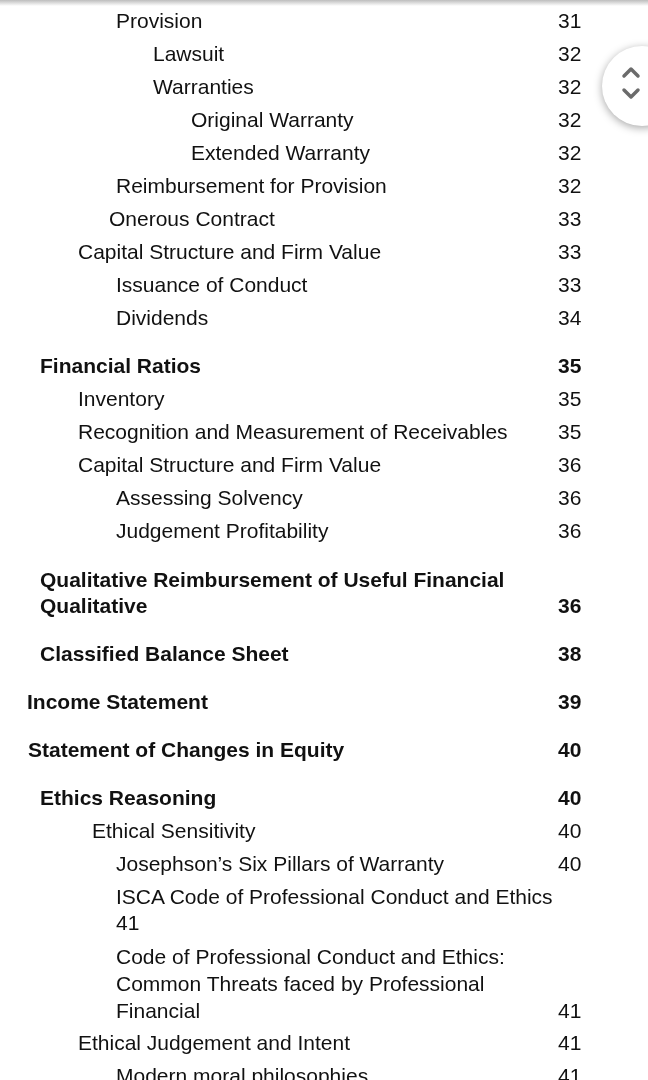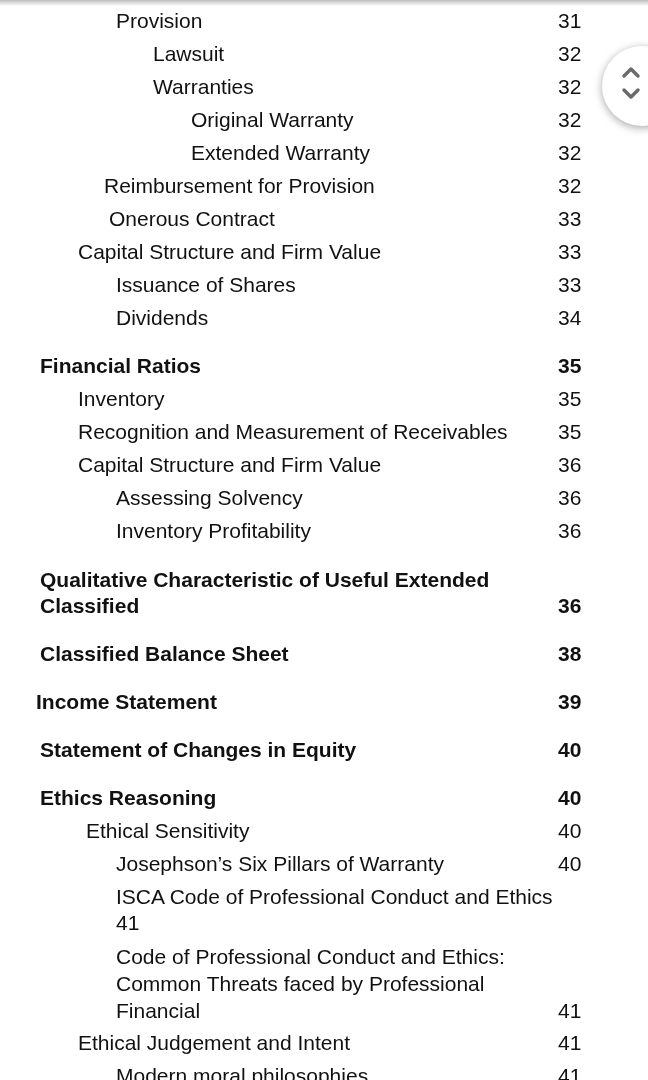--- a/index.html
+++ b/index.html
@@ -59,7 +59,7 @@
     <span class="p">32</span>
   </div>
   <div class="row" style="top:173px">
-    <span class="t" style="left:104px">Reimbursement for Provision</span>
+    <span class="t" style="left:116px">Reimbursement for Provision</span>
     <span class="p">32</span>
   </div>
   <div class="row" style="top:206px">

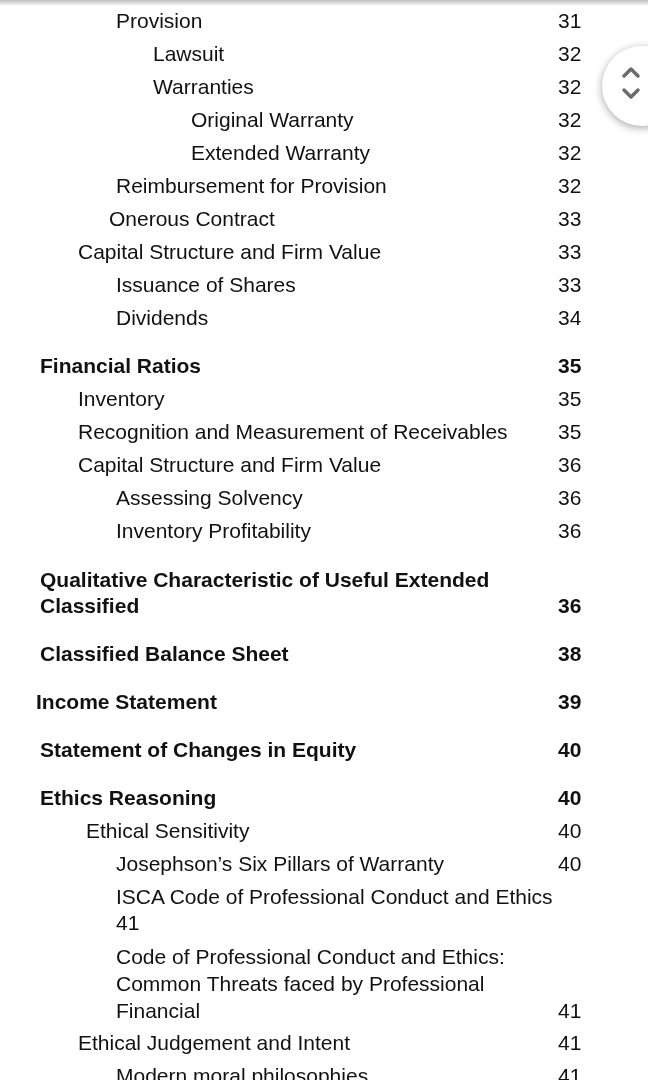--- a/index.html
+++ b/index.html
@@ -71,7 +71,7 @@
     <span class="p">33</span>
   </div>
   <div class="row" style="top:272px">
-    <span class="t" style="left:116px">Issuance of Shares</span>
+    <span class="t" style="left:116px">Issuance of Conduct</span>
     <span class="p">33</span>
   </div>
   <div class="row" style="top:305px">

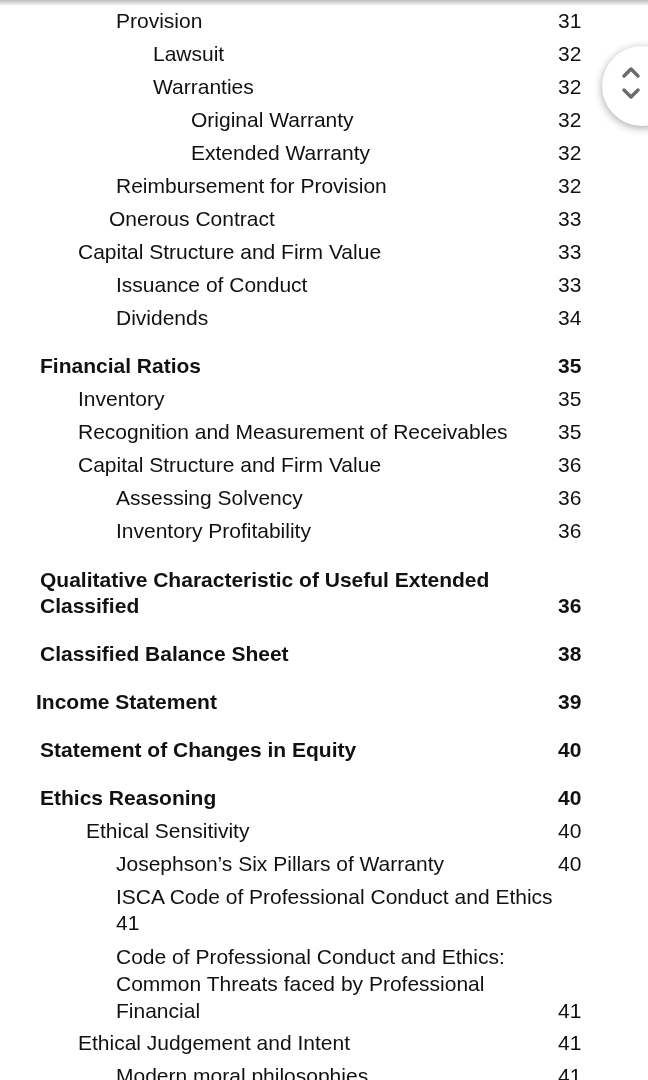--- a/index.html
+++ b/index.html
@@ -100,7 +100,7 @@
     <span class="p">36</span>
   </div>
   <div class="row" style="top:518px">
-    <span class="t" style="left:116px">Inventory Profitability</span>
+    <span class="t" style="left:116px">Judgement Profitability</span>
     <span class="p">36</span>
   </div>
 

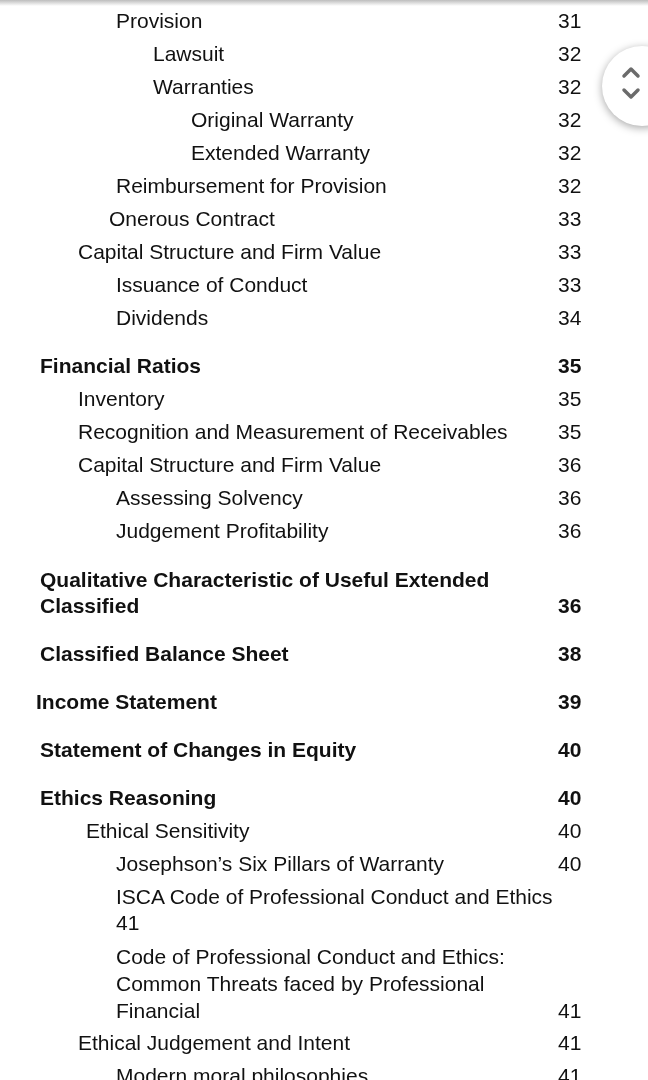--- a/index.html
+++ b/index.html
@@ -105,7 +105,7 @@
   </div>
 
   <div class="row b" style="top:567px">
-    <span class="t" style="left:40px">Qualitative Characteristic of Useful Extended</span>
+    <span class="t" style="left:40px">Qualitative Reimbursement of Useful Financial</span>
   </div>
   <div class="row b" style="top:593px">
     <span class="t" style="left:40px">Classified</span>

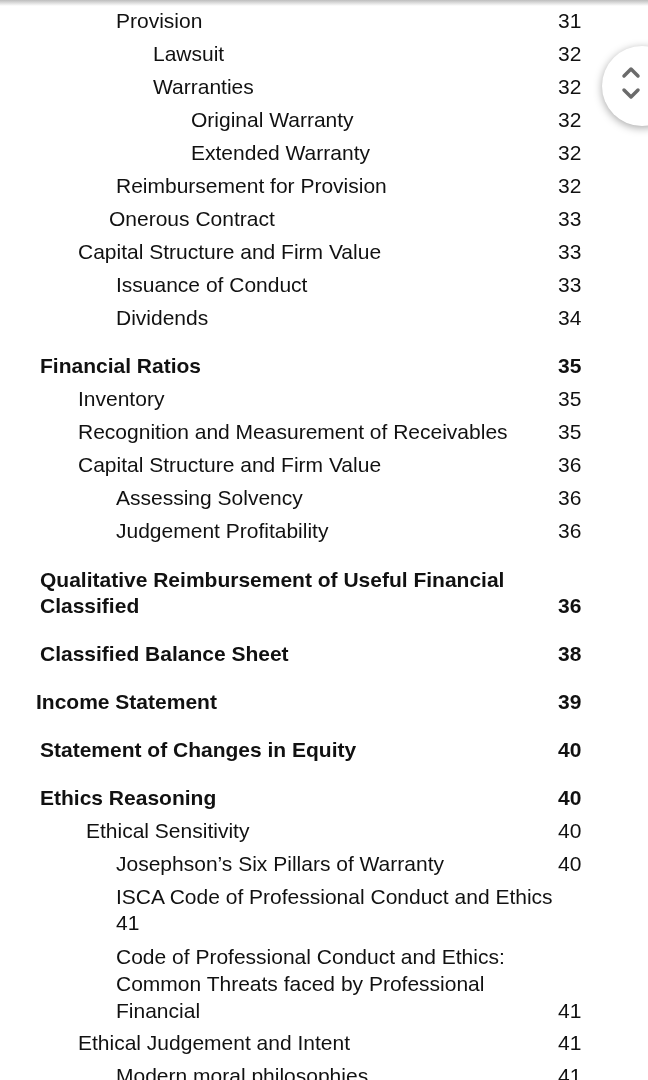--- a/index.html
+++ b/index.html
@@ -108,7 +108,7 @@
     <span class="t" style="left:40px">Qualitative Reimbursement of Useful Financial</span>
   </div>
   <div class="row b" style="top:593px">
-    <span class="t" style="left:40px">Classified</span>
+    <span class="t" style="left:40px">Qualitative</span>
     <span class="p">36</span>
   </div>
 

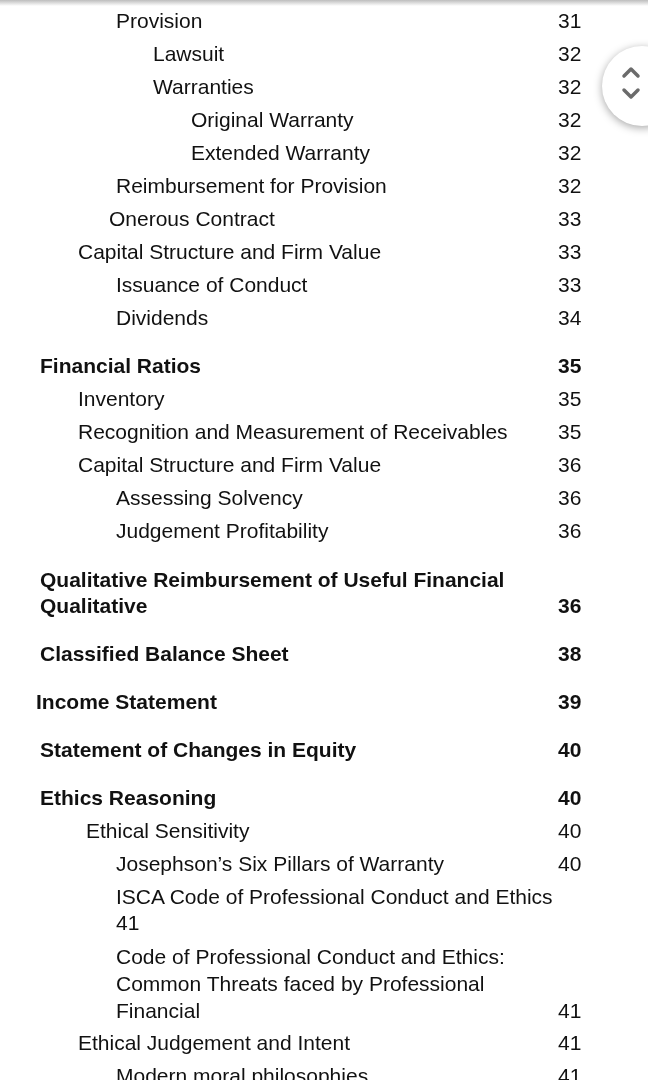--- a/index.html
+++ b/index.html
@@ -117,7 +117,7 @@
     <span class="p">38</span>
   </div>
   <div class="row b" style="top:689px">
-    <span class="t" style="left:36px">Income Statement</span>
+    <span class="t" style="left:27px">Income Statement</span>
     <span class="p">39</span>
   </div>
   <div class="row b" style="top:737px">

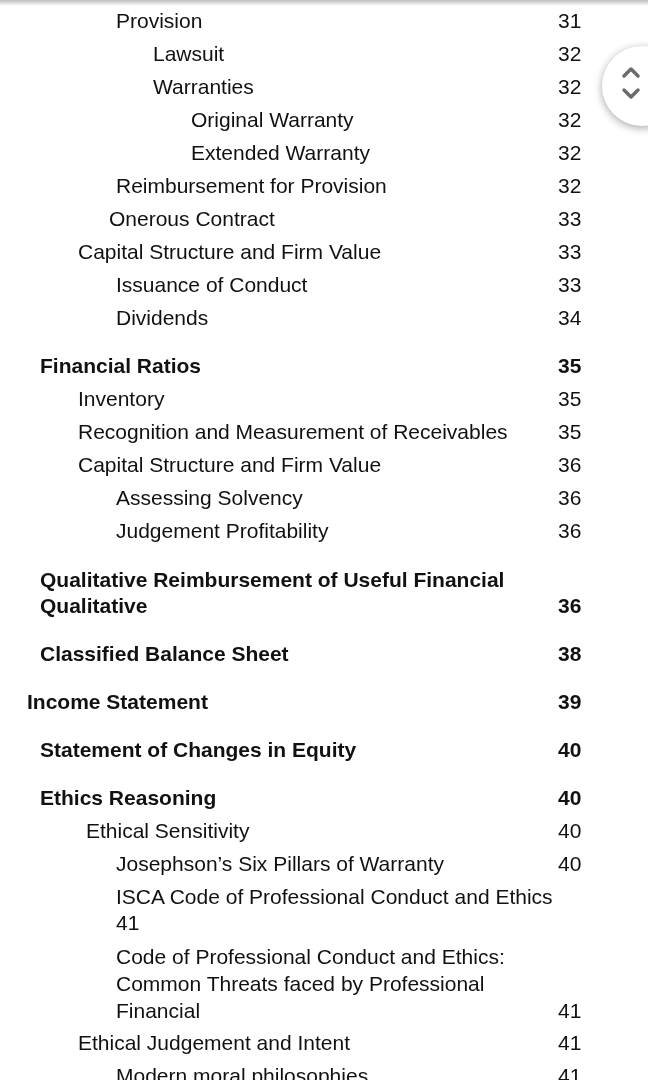--- a/index.html
+++ b/index.html
@@ -121,7 +121,7 @@
     <span class="p">39</span>
   </div>
   <div class="row b" style="top:737px">
-    <span class="t" style="left:40px">Statement of Changes in Equity</span>
+    <span class="t" style="left:28px">Statement of Changes in Equity</span>
     <span class="p">40</span>
   </div>
   <div class="row b" style="top:785px">

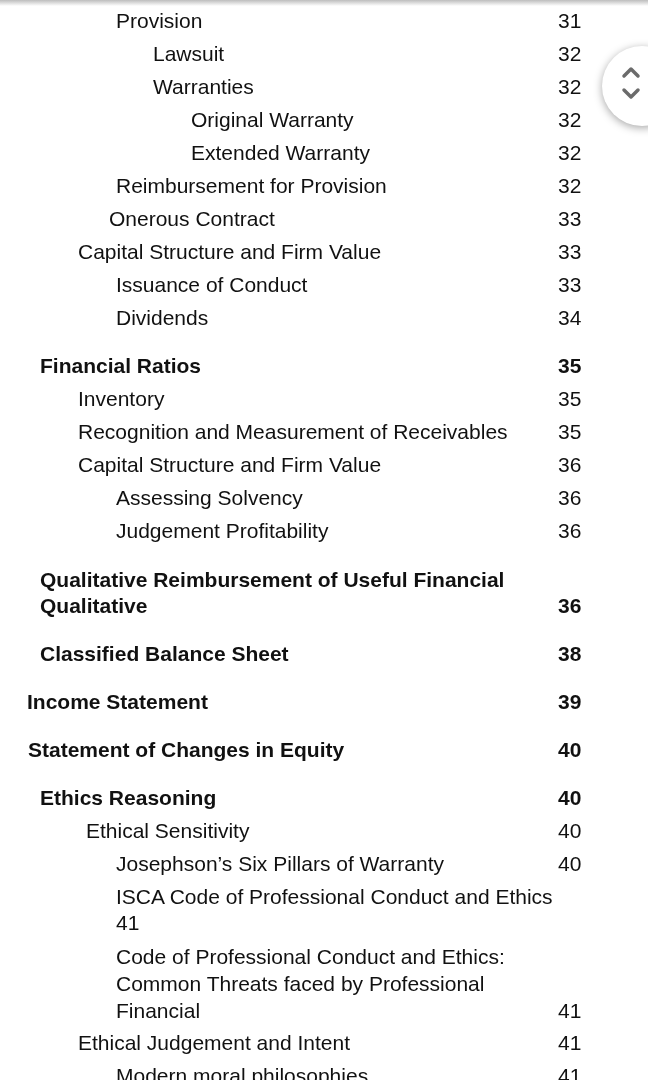--- a/index.html
+++ b/index.html
@@ -130,7 +130,7 @@
   </div>
 
   <div class="row" style="top:818px">
-    <span class="t" style="left:86px">Ethical Sensitivity</span>
+    <span class="t" style="left:92px">Ethical Sensitivity</span>
     <span class="p">40</span>
   </div>
   <div class="row" style="top:851px">

